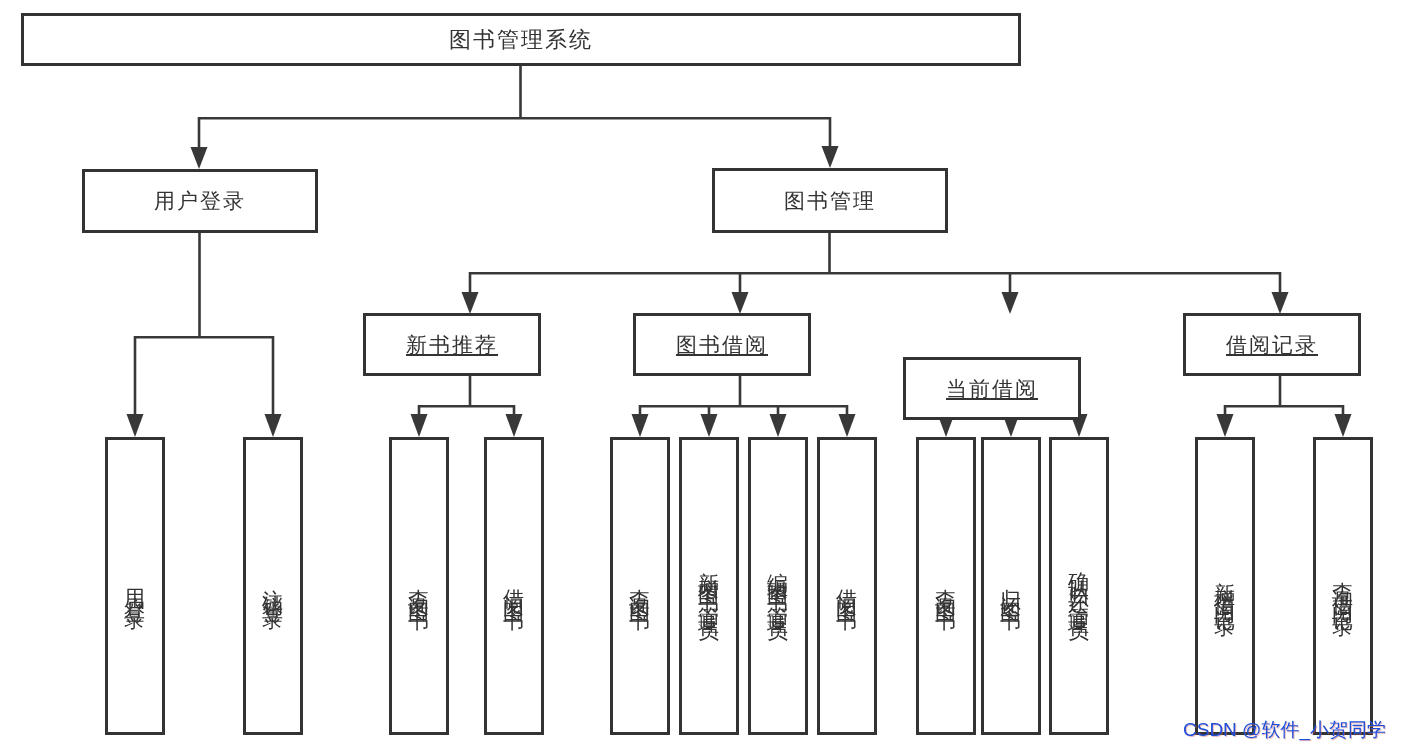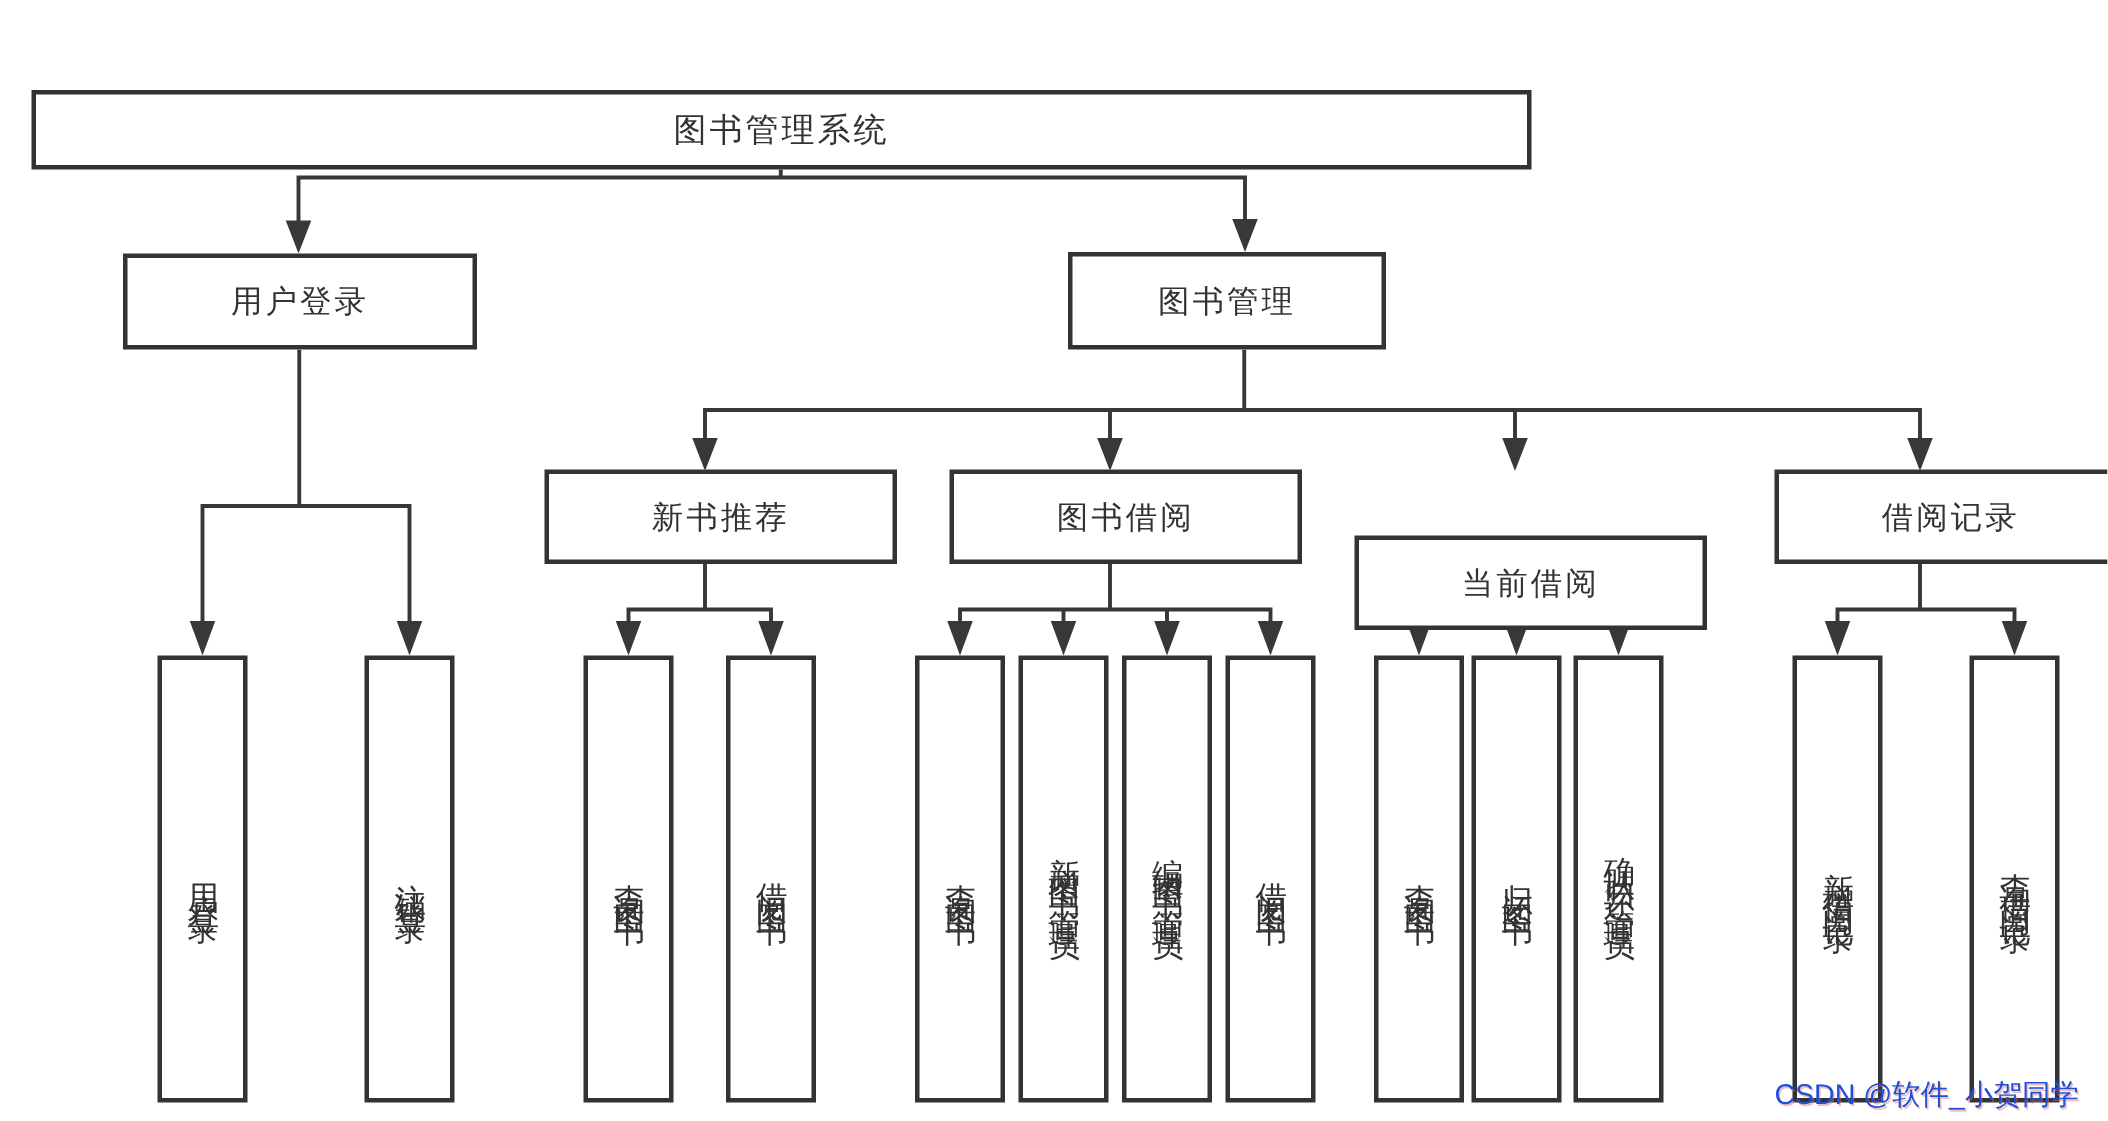--- a/index.html
+++ b/index.html
@@ -33,7 +33,7 @@
     color: #333333;
     white-space: nowrap;
   }
-  .root-box   { left: 21px;  top: 13px;  width: 1000px; height: 53px; margin-top: 47px; }
+  .root-box   { left: 21px;  top: 13px;  width: 1000px; height: 53px; }
   .root-box .lbl { font-size: 22px; }
   .lv2-a { left: 82px;  top: 169px; width: 236px; height: 64px; }
   .lv2-b { left: 712px; top: 168px; width: 212px; height: 65px; }

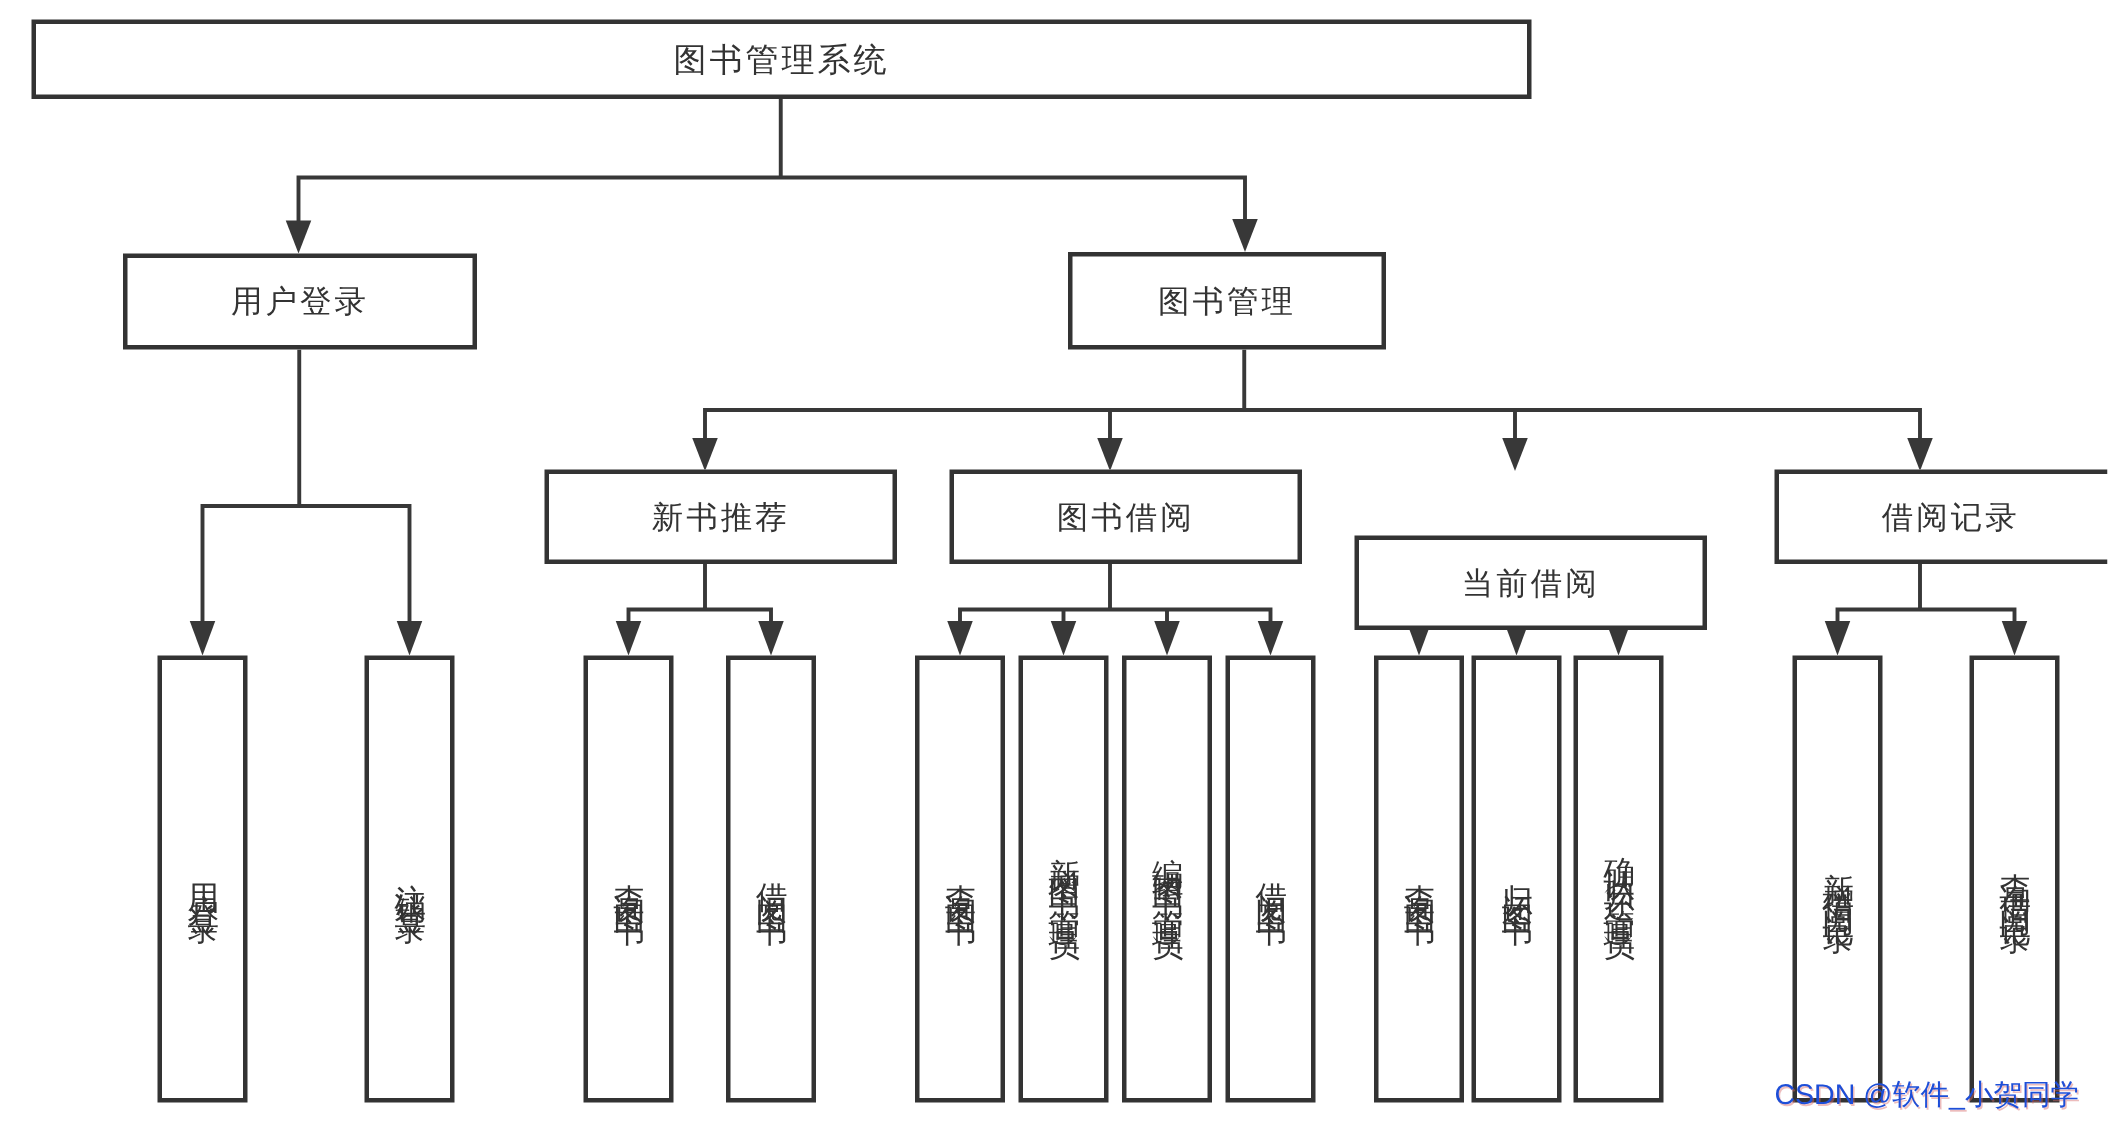--- a/index.html
+++ b/index.html
@@ -36,7 +36,7 @@
   .root-box   { left: 21px;  top: 13px;  width: 1000px; height: 53px; }
   .root-box .lbl { font-size: 22px; }
   .lv2-a { left: 82px;  top: 169px; width: 236px; height: 64px; }
-  .lv2-b { left: 712px; top: 168px; width: 212px; height: 65px; }
+  .lv2-b { left: 712px; top: 168px; width: 236px; height: 65px; }
   .lv3   { top: 313px; width: 235px; height: 63px; }
   .lv3-0 { left: 363px; }
   .lv3-1 { left: 633px; }

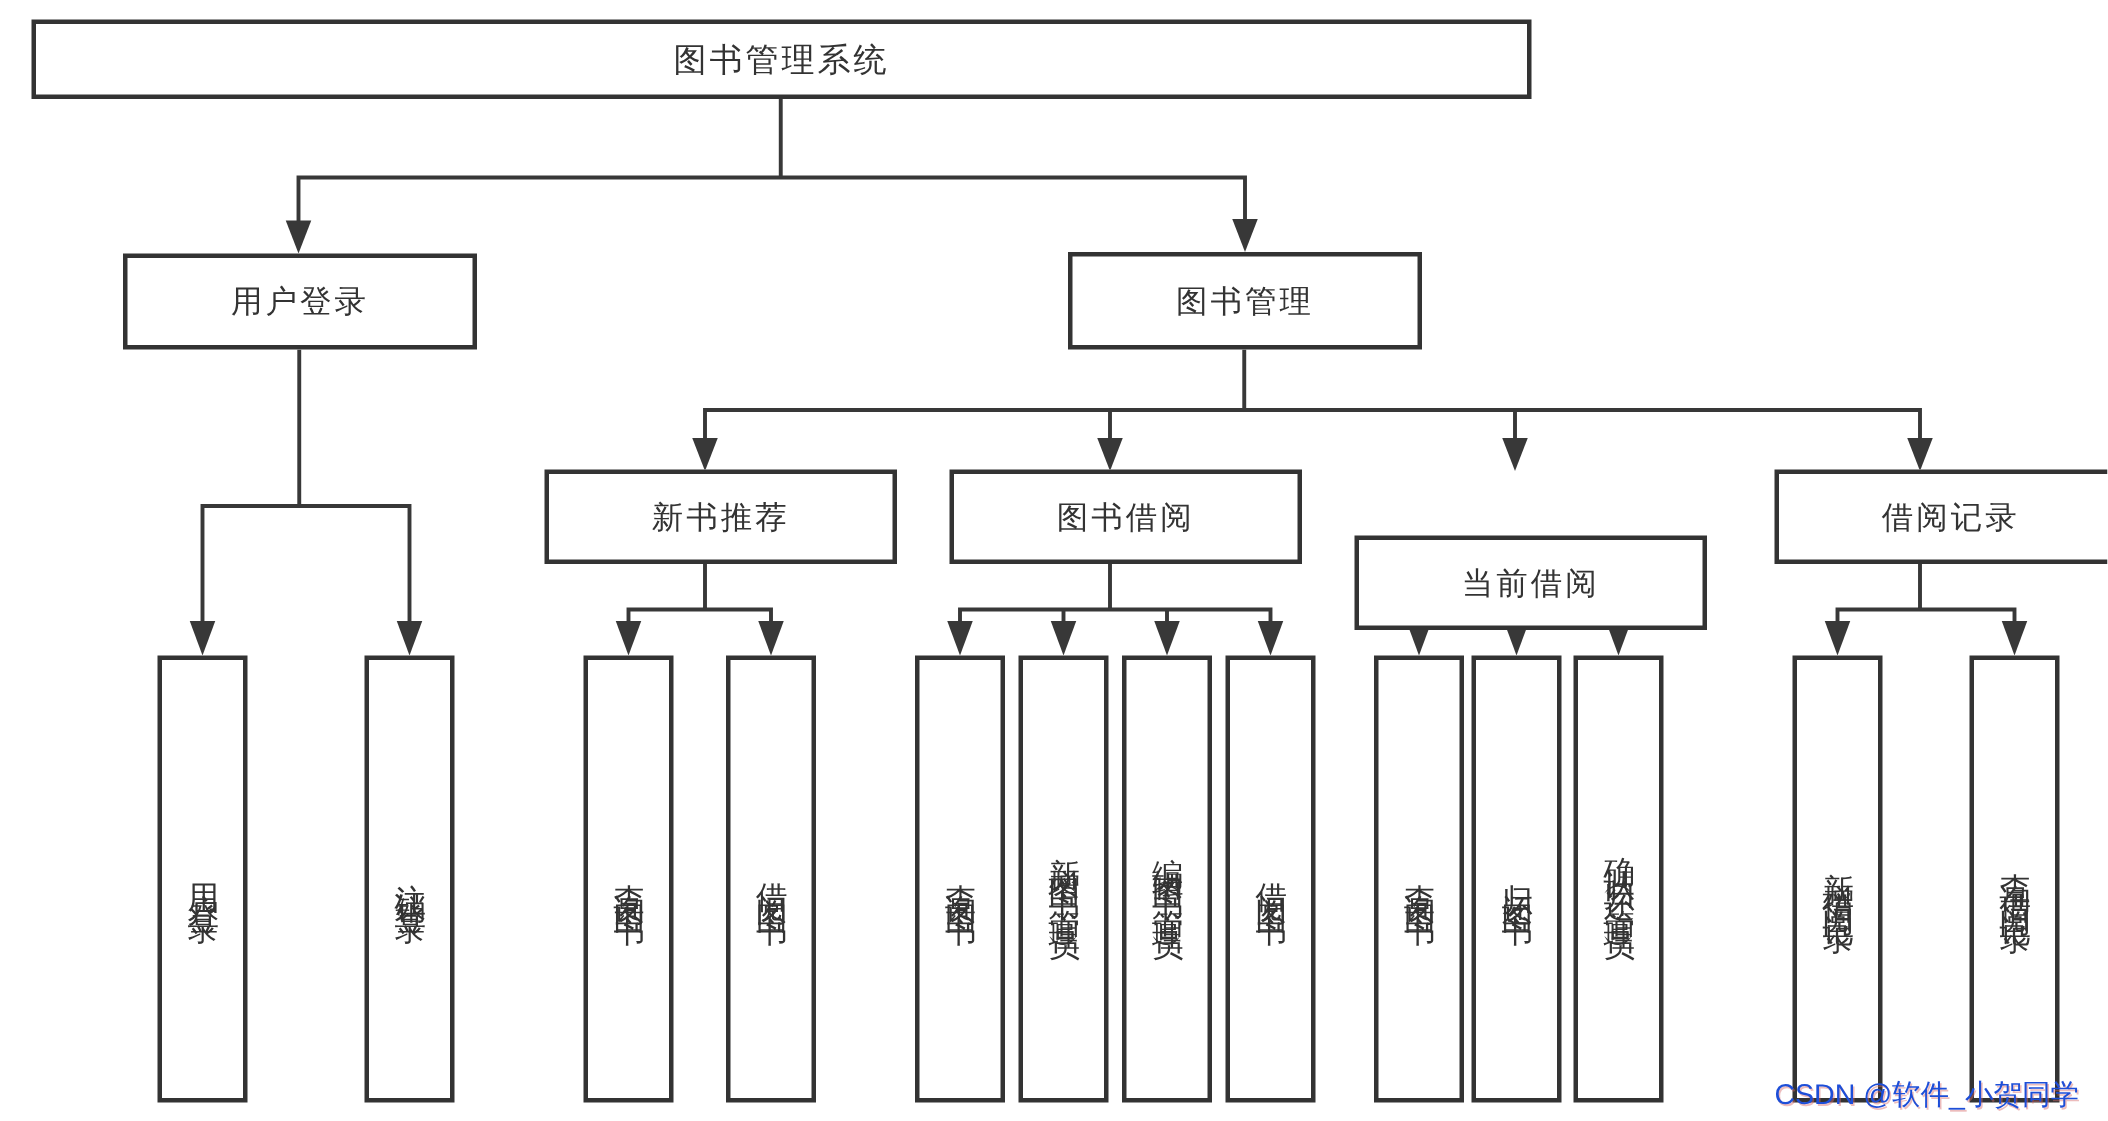--- a/index.html
+++ b/index.html
@@ -37,7 +37,7 @@
   .root-box .lbl { font-size: 22px; }
   .lv2-a { left: 82px;  top: 169px; width: 236px; height: 64px; }
   .lv2-b { left: 712px; top: 168px; width: 236px; height: 65px; }
-  .lv3   { top: 313px; width: 235px; height: 63px; }
+  .lv3   { top: 313px; width: 178px; height: 63px; text-decoration: underline; }
   .lv3-0 { left: 363px; }
   .lv3-1 { left: 633px; }
   .lv3-2 { left: 903px; margin-top: 44px; }

